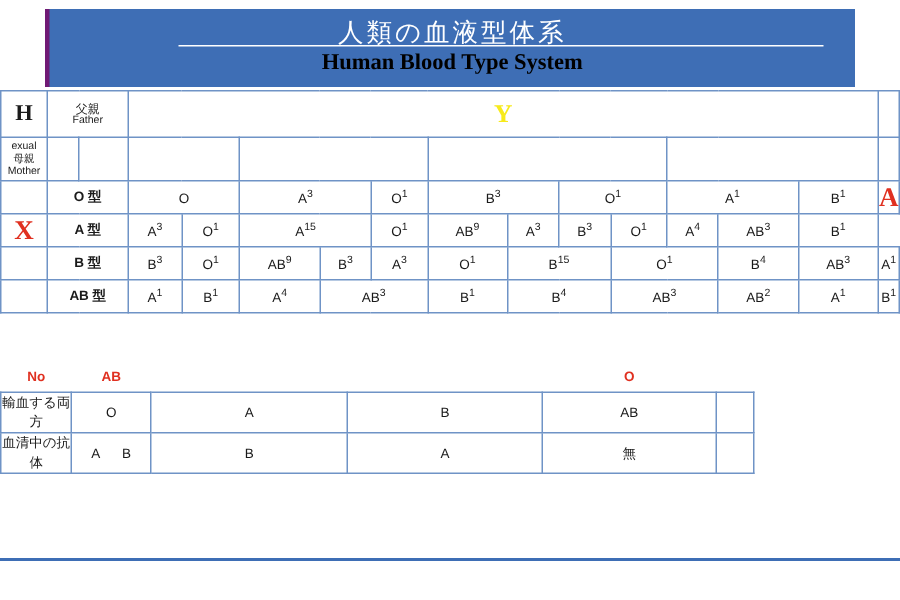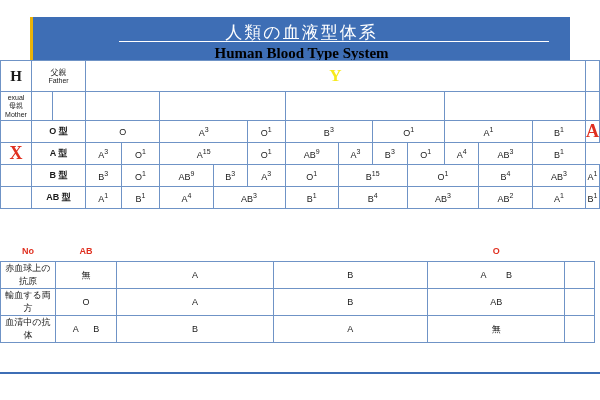--- a/index.html
+++ b/index.html
@@ -16,9 +16,9 @@
   }
   
   .title-band{
-    position:absolute;left:30px;top:17px;width:540px;height:52px;
+    position:absolute;left:30px;top:6px;width:540px;height:52px;
     background:#3e6eb5;
-    border-left:3px solid #eab308;
+    border-left:3px solid #701a75;
     box-sizing:border-box;
   }
   .title-ja{

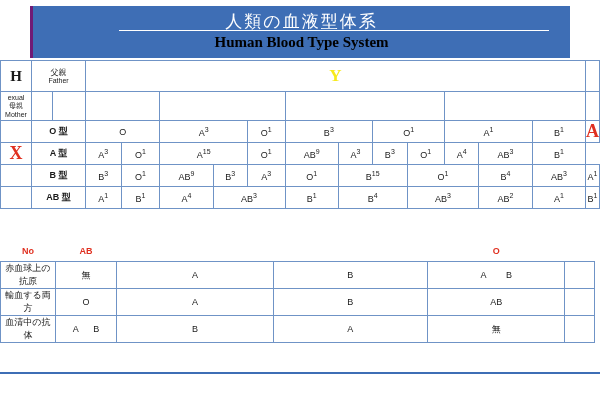--- a/index.html
+++ b/index.html
@@ -66,7 +66,7 @@
   .tiny{font-size:7px;}
   .lbl-cell{background:#c9dcee;font-size:9px;}
   
-  .sum-table{left:0;top:240px;width:595px;}
+  .sum-table{left:0;top:240px;width:503px;}
   .sum-table td{height:19px;border:1px solid #6f93c6;background:#ffffff;font-size:9px;}
   .sum-lbl{background:#d9e7f3;text-align:left;padding-left:2px;font-size:8.5px;}
   .red-t{color:#e03020;font-weight:bold;font-size:10px;}

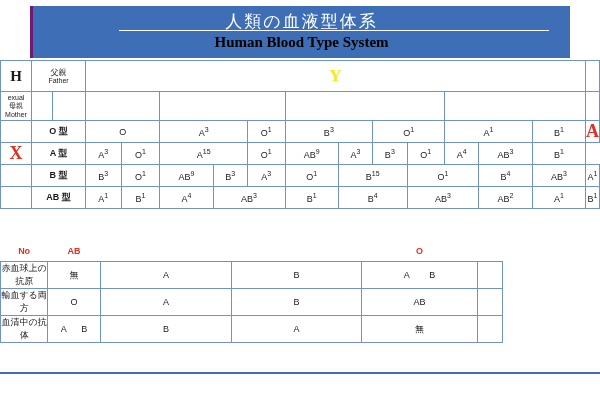--- a/index.html
+++ b/index.html
@@ -190,18 +190,6 @@
       <td class="noborder-td" style="width:28px;"></td>
     </tr>
     <tr>
-      <td class="sum-lbl">赤血球上の抗原</td>
-      <td>無</td>
-      <td>A</td>
-      <td>B</td>
-      <td>
-        <span>A</span>
-        &nbsp;&nbsp;&nbsp;&nbsp;&nbsp;&nbsp;
-        <span>B</span>
-      </td>
-      <td></td>
-    </tr>
-    <tr>
       <td class="sum-lbl">輸血する両方</td>
       <td>O</td>
       <td>A</td>

